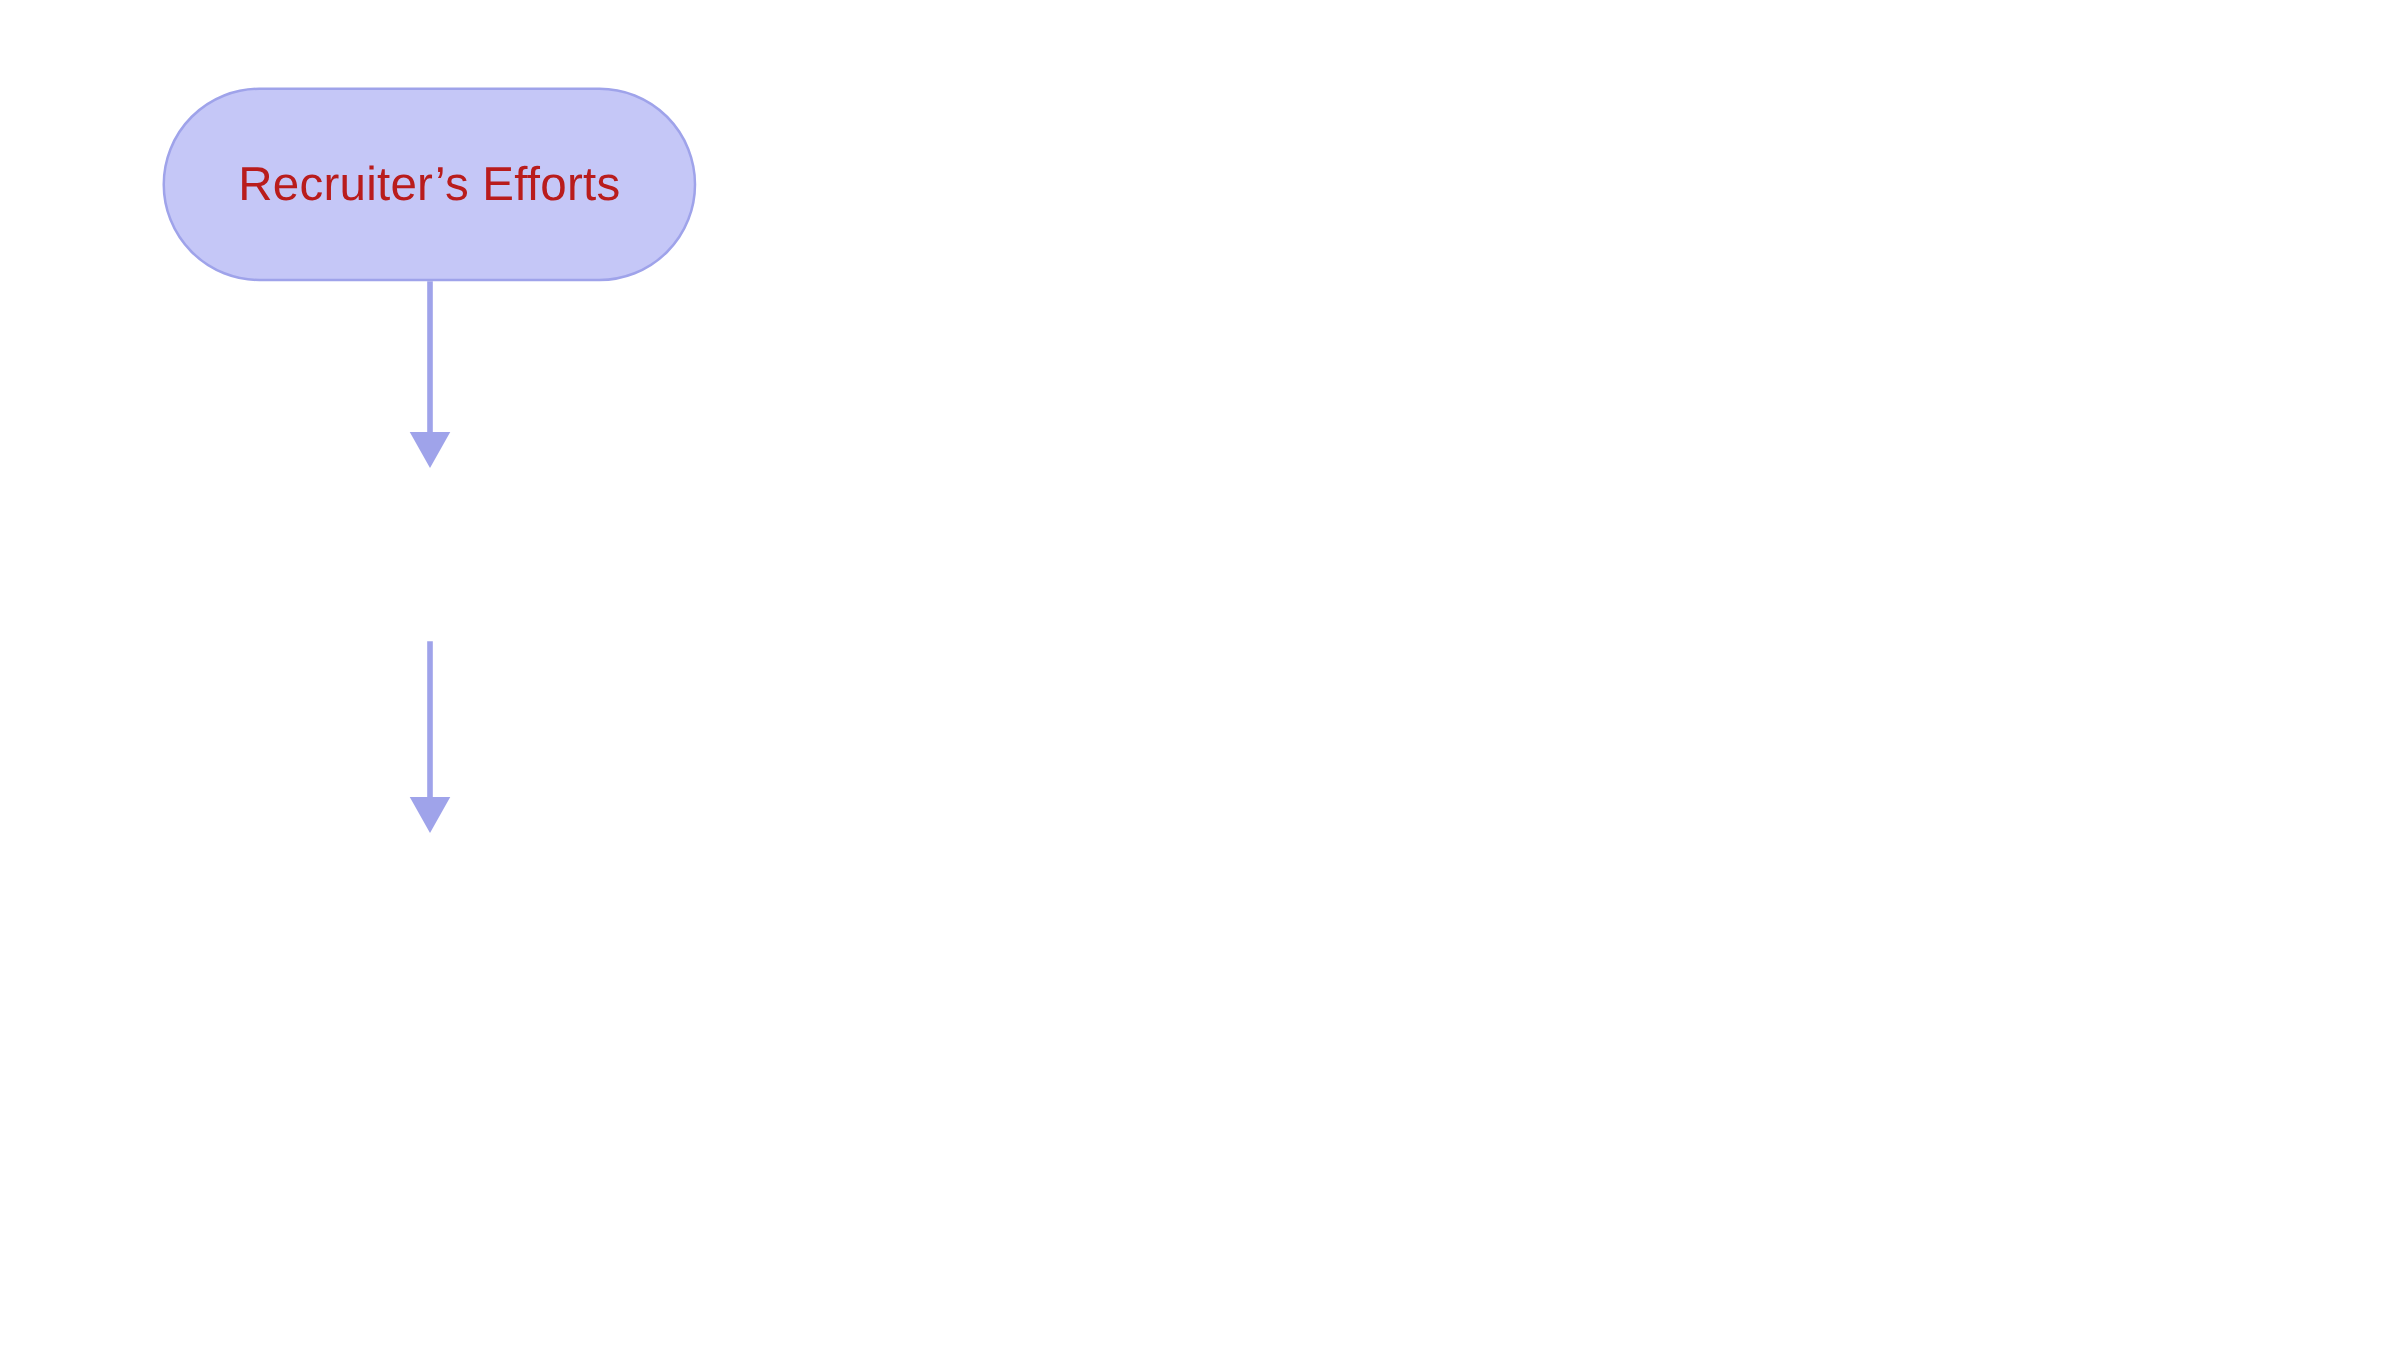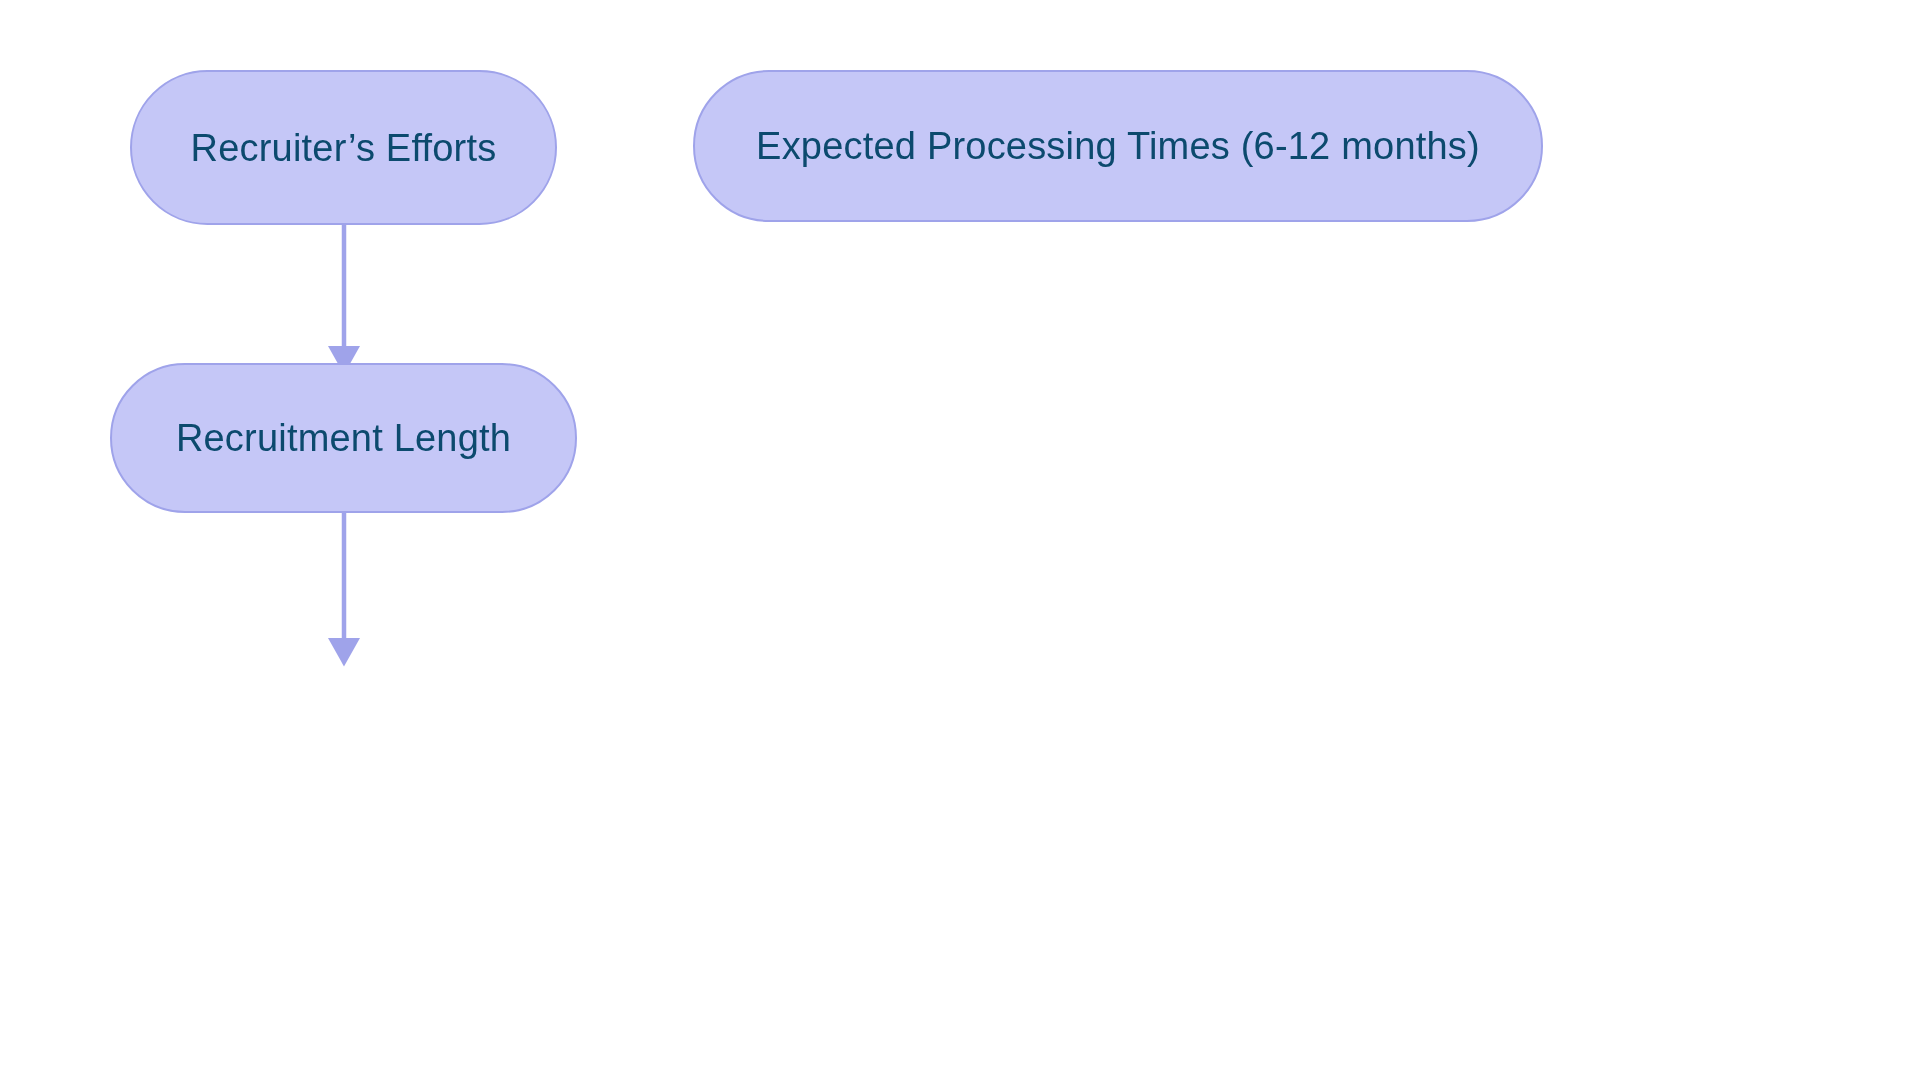--- a/index.html
+++ b/index.html
@@ -27,7 +27,7 @@
     background: #c5c7f7;
     border: 2px solid #9fa3ea;
     border-radius: 9999px;
-    color: #0c4a6e;
+    color: #b91c1c;
     font-family: "Liberation Sans", sans-serif;
     font-weight: 400;
     letter-spacing: 0.2px;

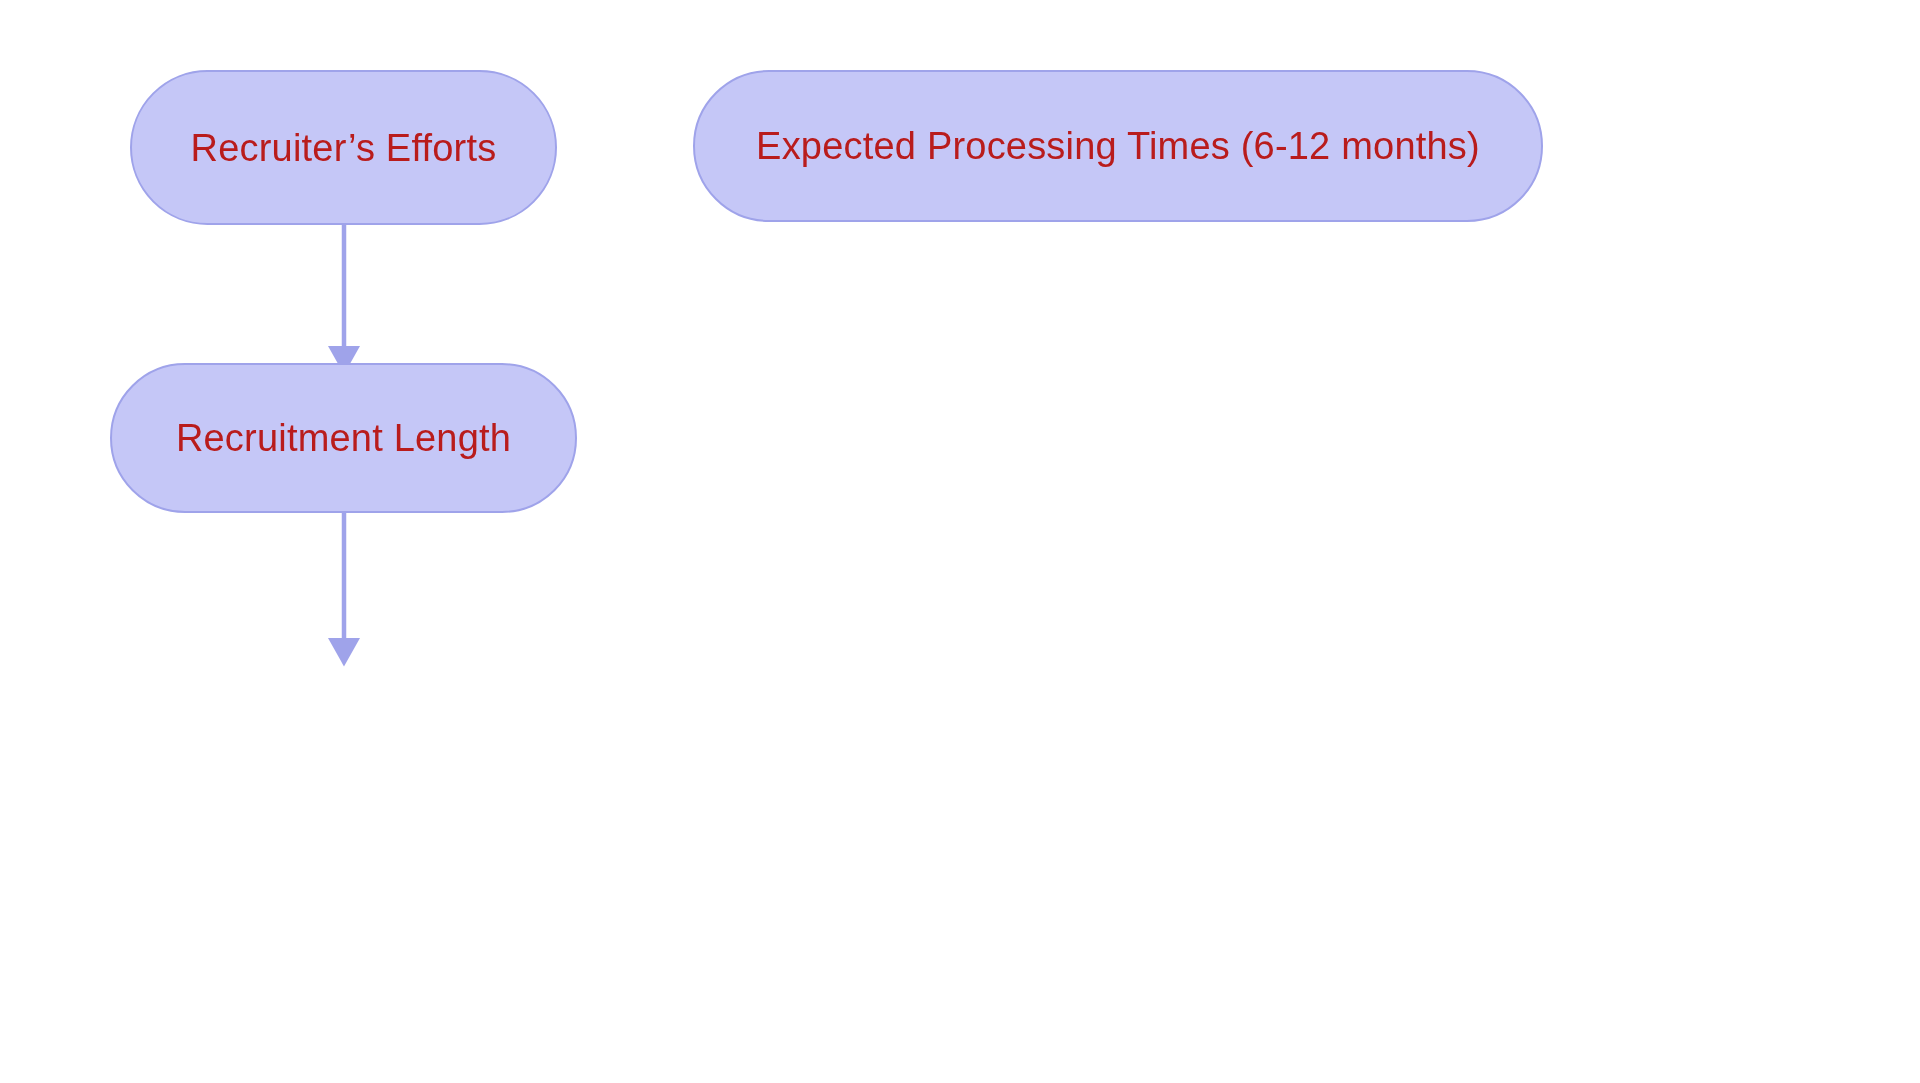--- a/index.html
+++ b/index.html
@@ -72,9 +72,6 @@
   </div>
 
 
-  <div class="node" style="left:693px; top:70px; width:850px; height:152px; font-size:38px;">
-    <span class="node-label">Expected Processing Times (6-12 months)</span>
-  </div>
 
 </div>
 

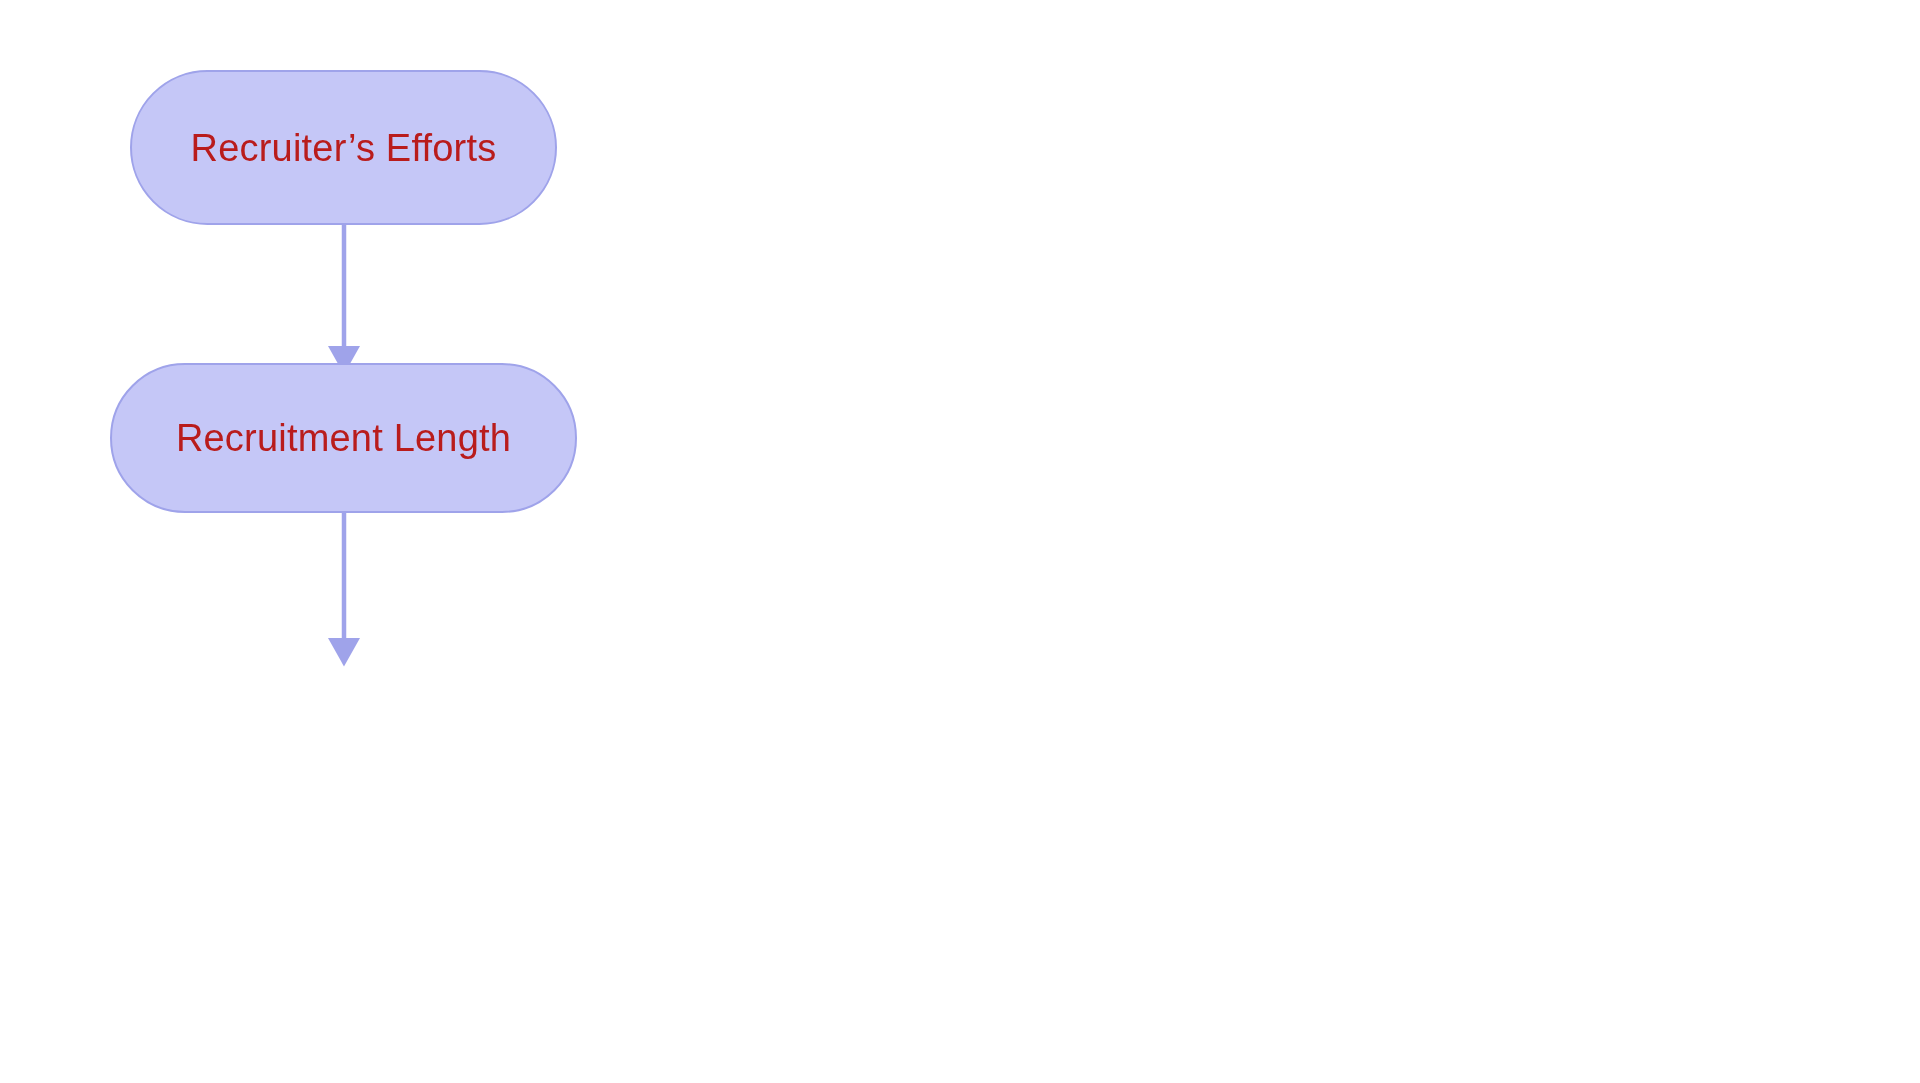--- a/index.html
+++ b/index.html
@@ -67,9 +67,6 @@
     <span class="node-label">Recruiter’s Efforts</span>
   </div>
 
-  <div class="node" style="left:110px; top:363px; width:467px; height:150px; font-size:38px;">
-    <span class="node-label">Recruitment Length</span>
-  </div>
 
 
 

